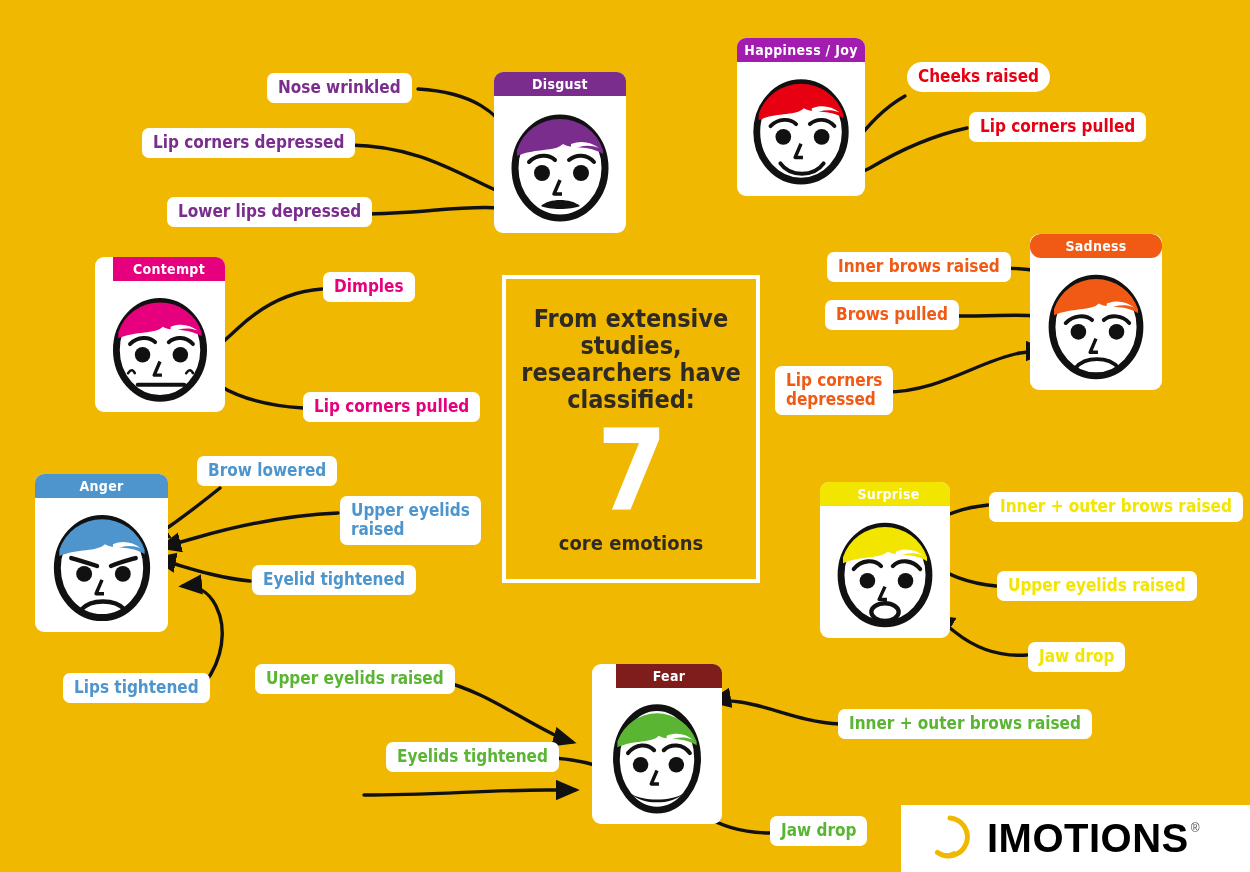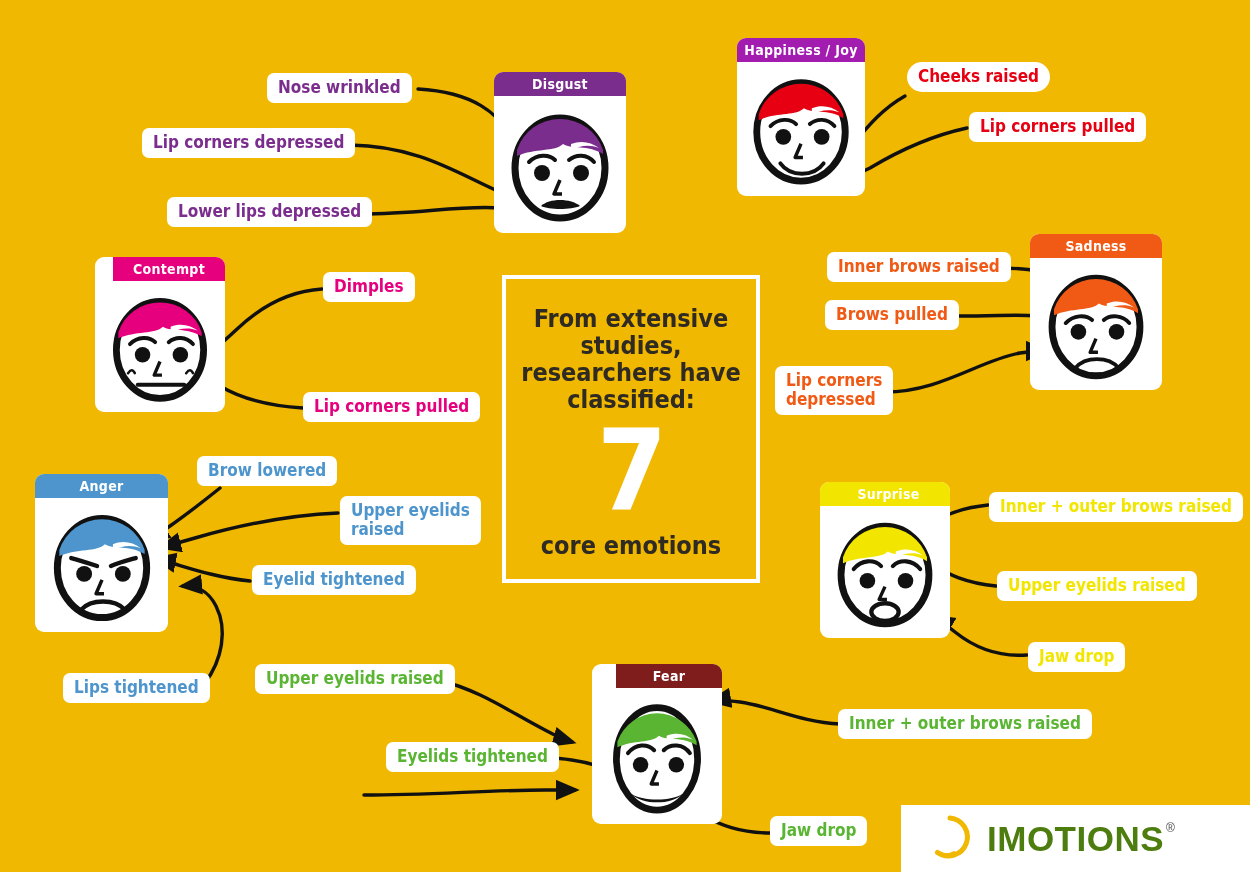--- a/index.html
+++ b/index.html
@@ -235,7 +235,7 @@
   <div class="label" style="left:303px;top:392px;color:#E6007E;">Lip corners pulled</div>
 
   <div class="card" style="left:1030px;top:234px;width:132px;height:156px;">
-    <div class="card-head" style="background:#F05A14;">Sadness</div>
+    <div class="card-head" style="background:#F05A14;border-radius:11px;">Sadness</div>
     <div class="card-body">
       <svg class="face-svg" width="118" height="127" viewBox="0 0 118 130">
         <ellipse cx="59" cy="68" rx="45" ry="50" fill="#fff" stroke="#111" stroke-width="7"></ellipse>

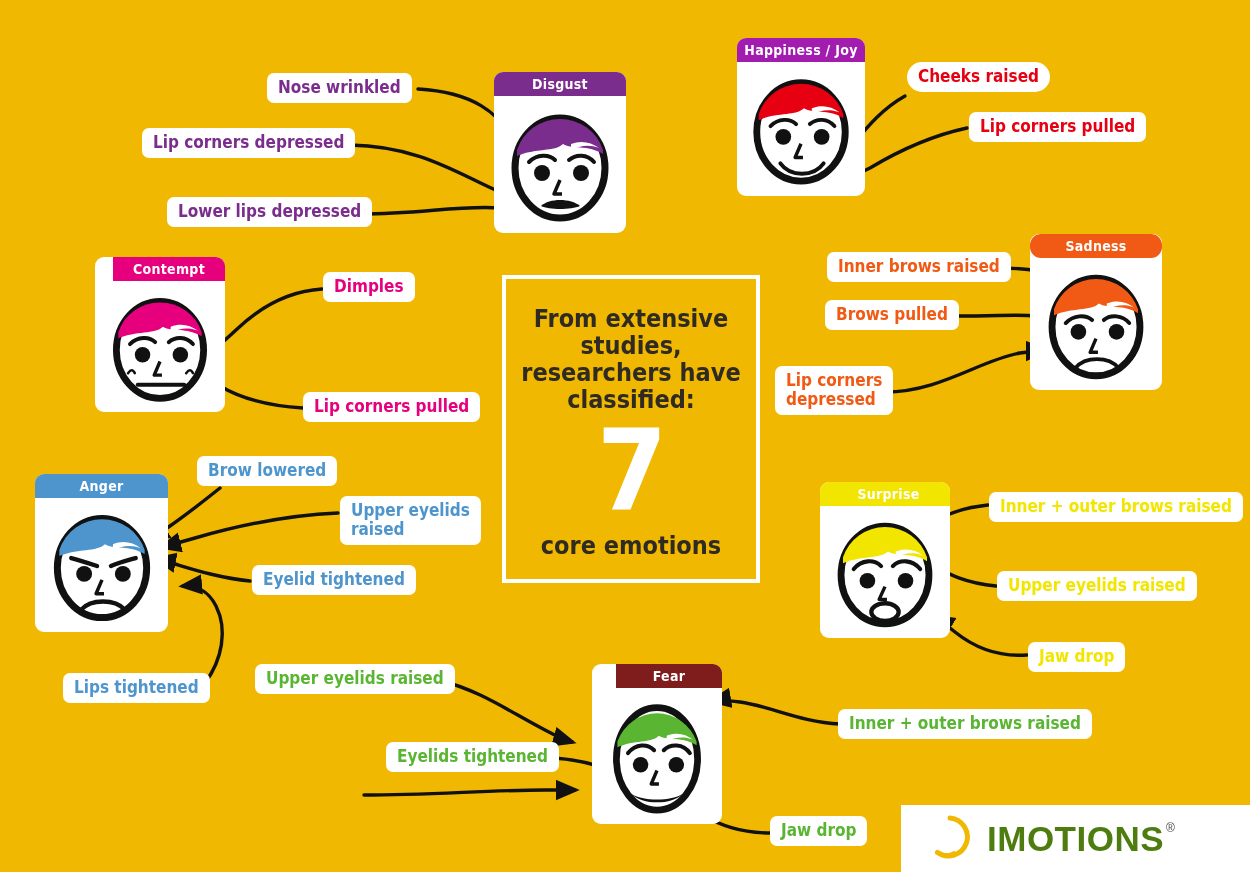--- a/index.html
+++ b/index.html
@@ -96,7 +96,7 @@
   }
   #center .tail{
     color:#2f2a22;
-    font-size:25px;
+    font-size:20px;
     font-weight:bold;
     margin-top:6px;
   }

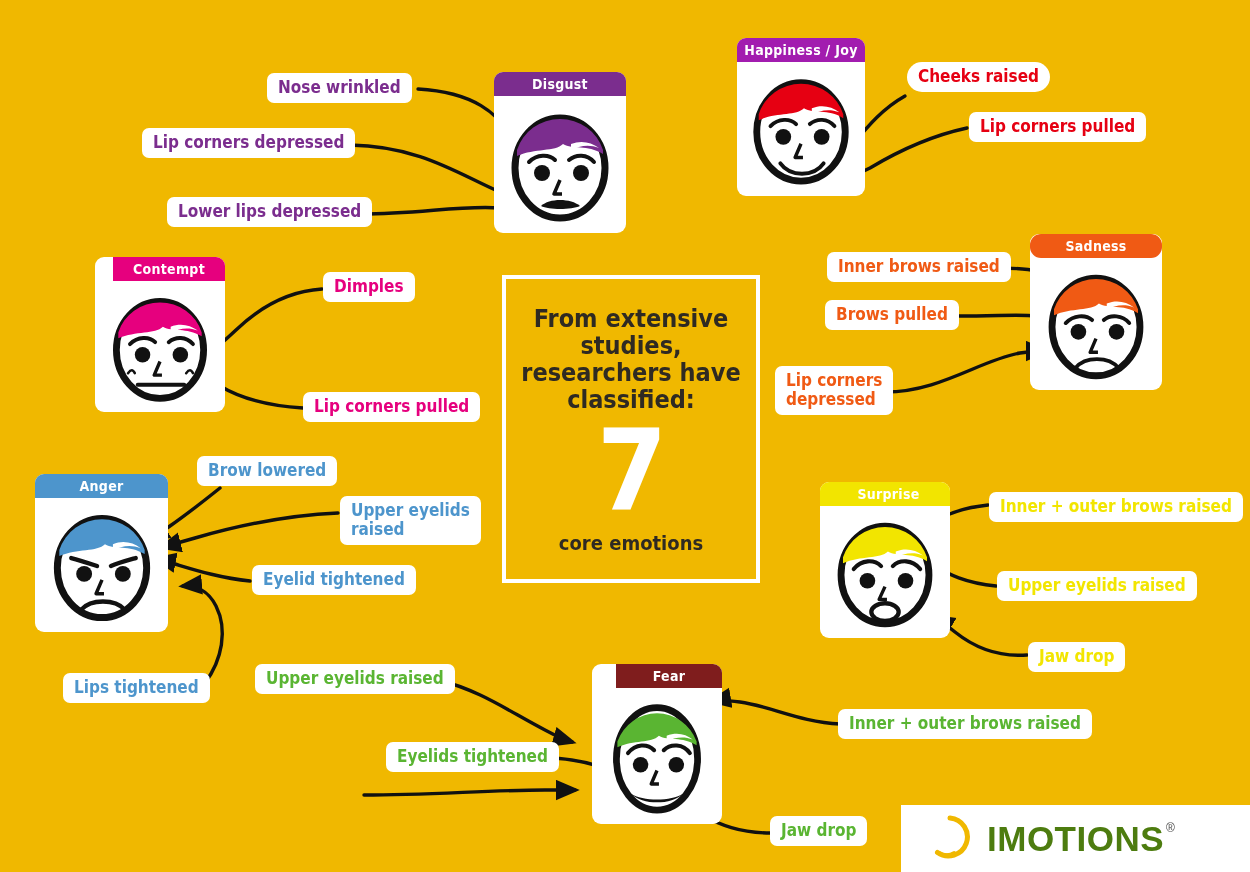--- a/index.html
+++ b/index.html
@@ -114,8 +114,8 @@
   }
   #logo .mark{flex:0 0 auto;margin-right:14px;}
   #logo .word{
-    color:#4d7c0f;
-    font-size:35px;
+    color:#000000;
+    font-size:40px;
     font-weight:bold;
     letter-spacing:.5px;
     font-family:"Liberation Sans",sans-serif;

